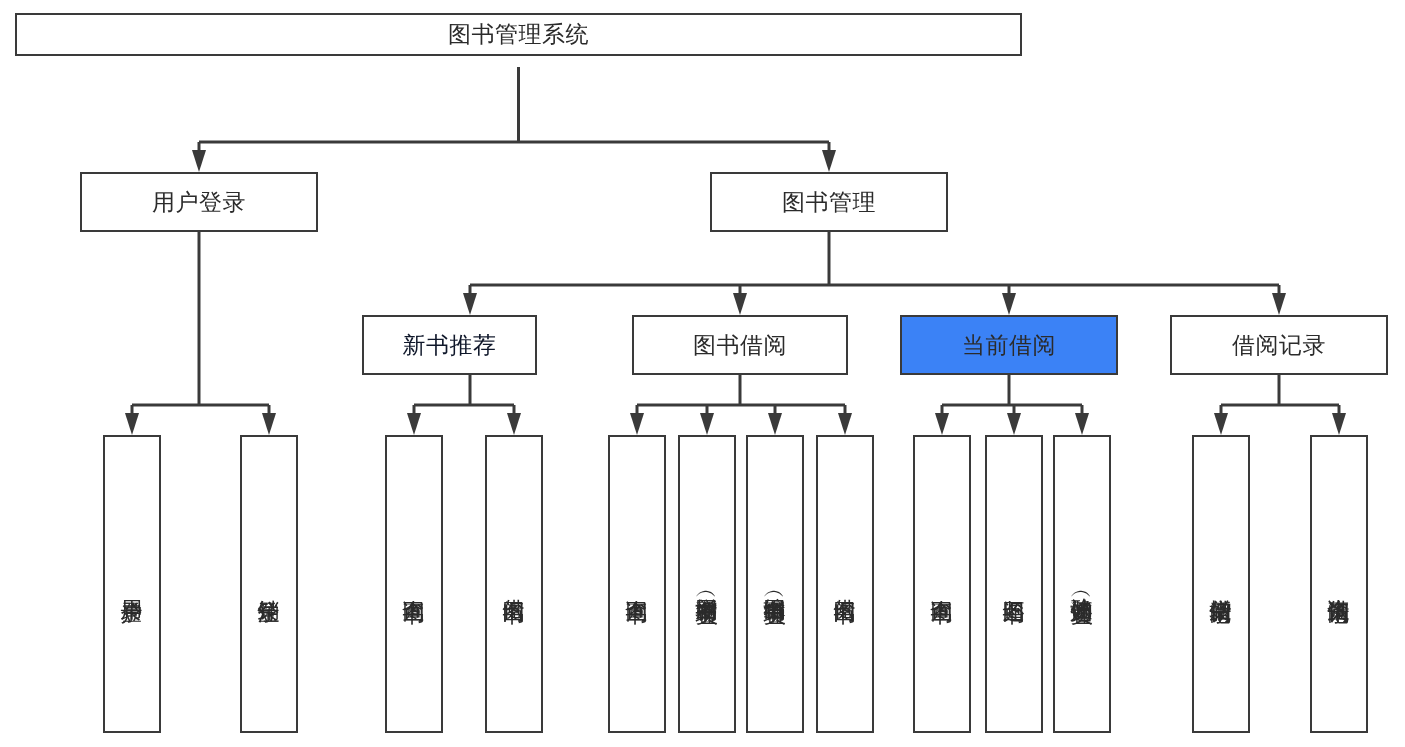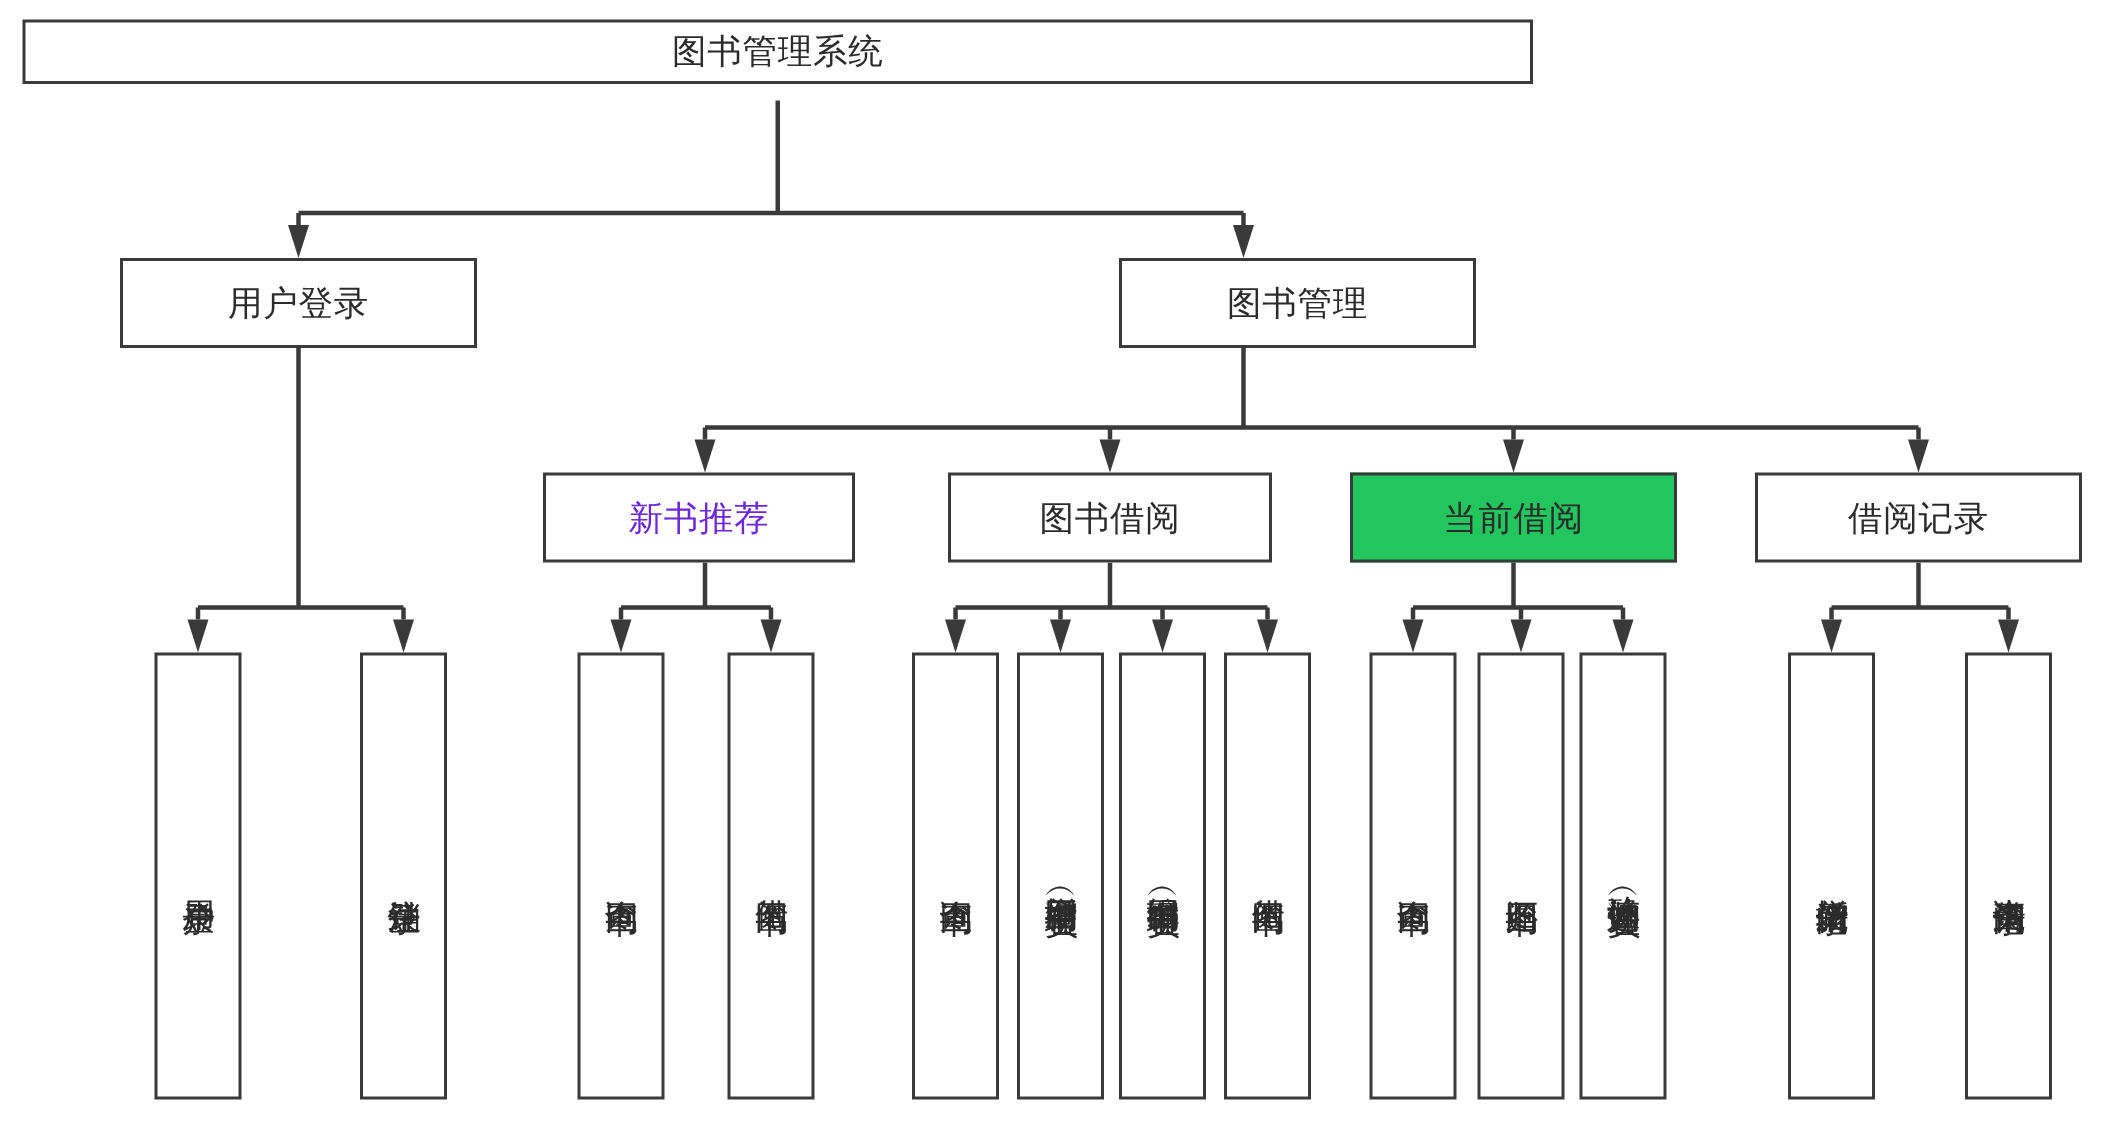--- a/index.html
+++ b/index.html
@@ -129,7 +129,7 @@
       <div class="node horiz" style="left: 80px; top: 172px; width: 238px; height: 60px; border-color: rgb(58, 58, 58); color: rgb(43, 43, 43); background: rgb(255, 255, 255);">
         <span>用户登录</span>
       </div>
-      <div class="node horiz" style="left: 710px; top: 172px; width: 238px; height: 60px; border-color: rgb(58, 58, 58); color: rgb(43, 43, 43); background: rgb(255, 255, 255); margin-left: 36px;">
+      <div class="node horiz" style="left: 710px; top: 172px; width: 238px; height: 60px; border-color: rgb(58, 58, 58); color: rgb(43, 43, 43); background: rgb(255, 255, 255);">
         <span>图书管理</span>
       </div>
       <div class="node horiz" style="left: 362px; top: 315px; width: 208px; height: 60px; border-color: rgb(58, 58, 58); color: #6d28d9; background: rgb(255, 255, 255);">

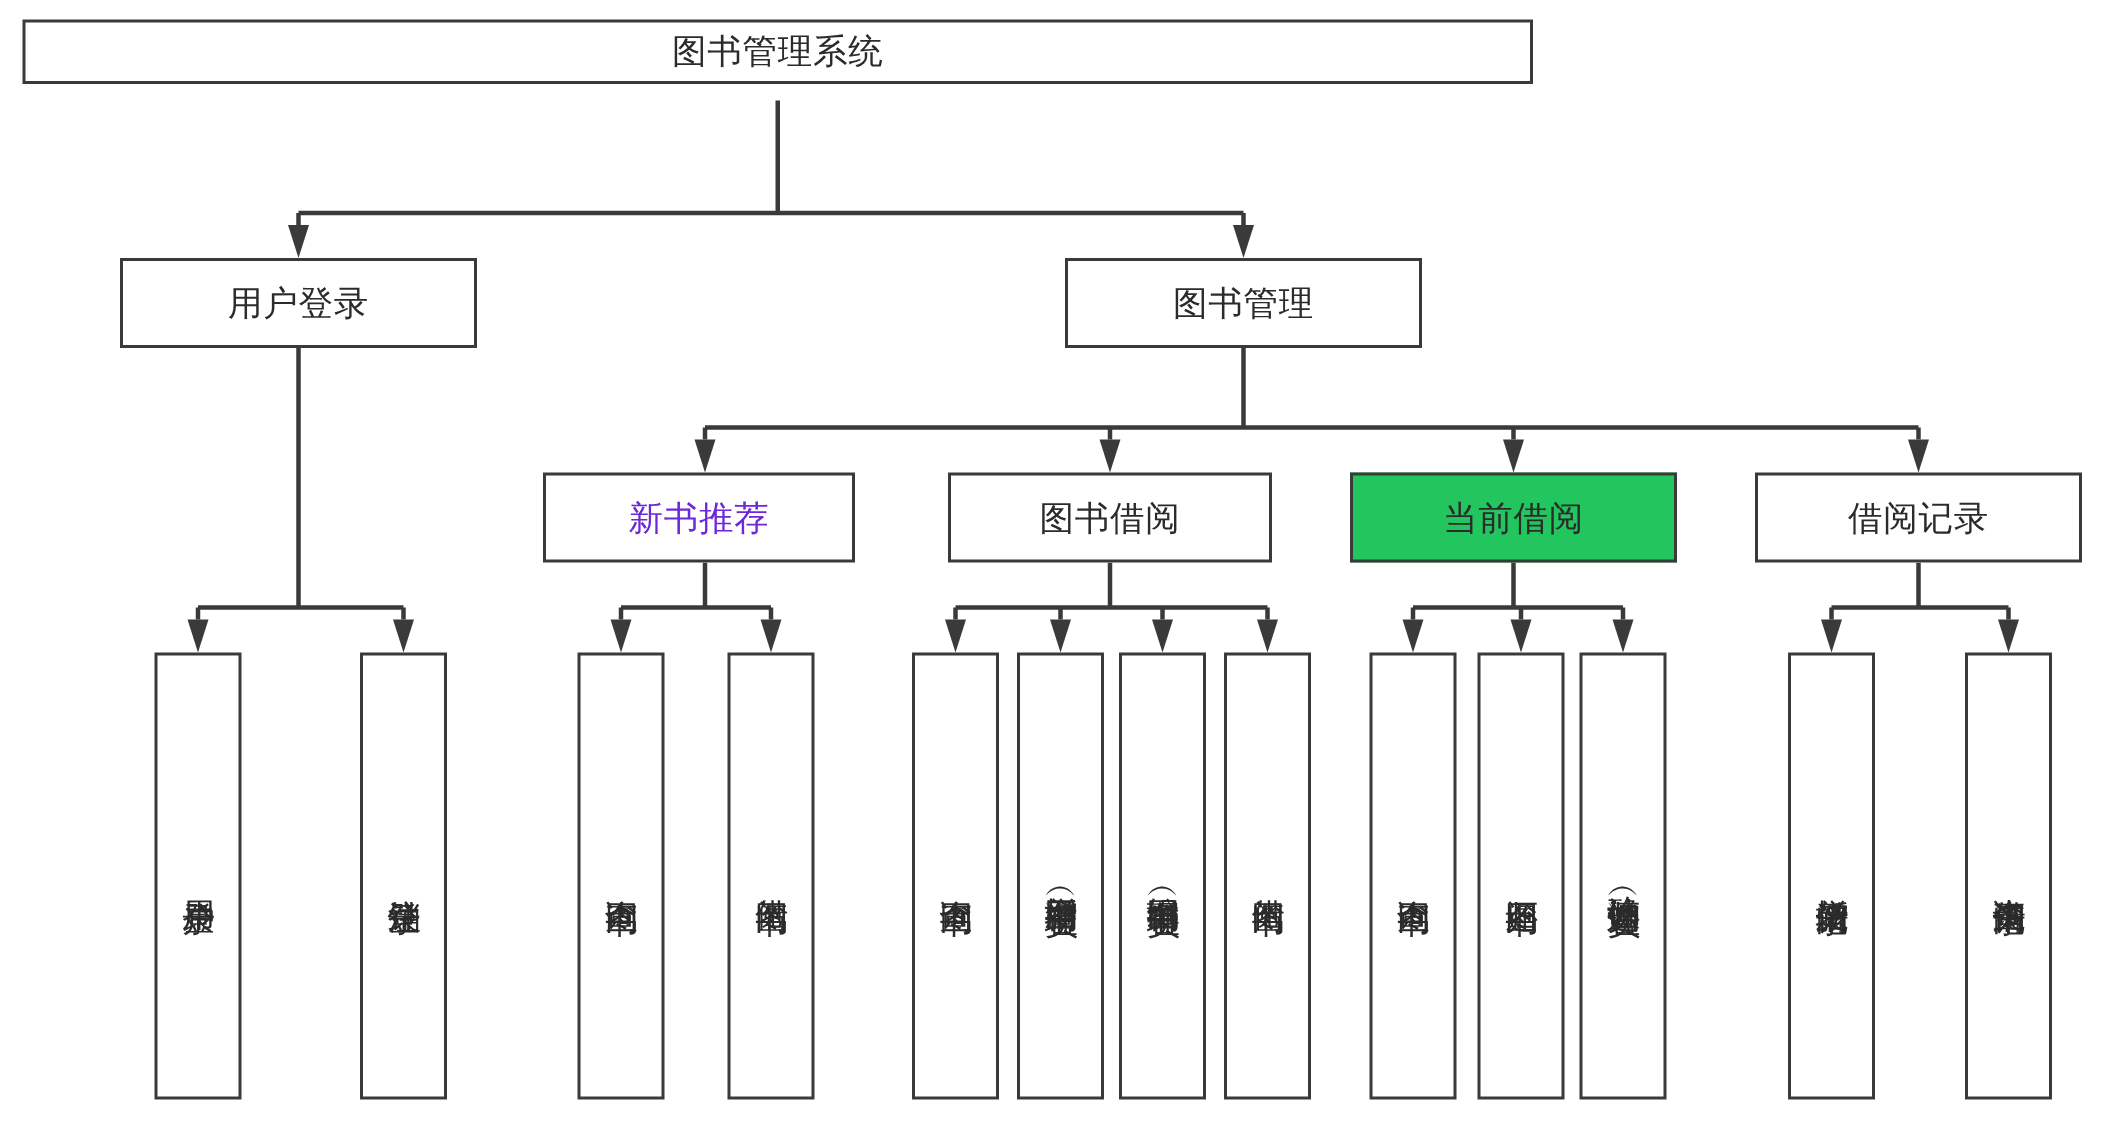--- a/index.html
+++ b/index.html
@@ -132,7 +132,7 @@
       <div class="node horiz" style="left: 710px; top: 172px; width: 238px; height: 60px; border-color: rgb(58, 58, 58); color: rgb(43, 43, 43); background: rgb(255, 255, 255);">
         <span>图书管理</span>
       </div>
-      <div class="node horiz" style="left: 362px; top: 315px; width: 208px; height: 60px; border-color: rgb(58, 58, 58); color: #6d28d9; background: rgb(255, 255, 255);">
+      <div class="node horiz" style="left: 362px; top: 315px; width: 175px; height: 60px; border-color: rgb(58, 58, 58); color: #0f172a; background: rgb(255, 255, 255);">
         <span>新书推荐</span>
       </div>
       <div class="node horiz" style="left: 632px; top: 315px; width: 216px; height: 60px; border-color: rgb(58, 58, 58); color: rgb(43, 43, 43); background: rgb(255, 255, 255);">

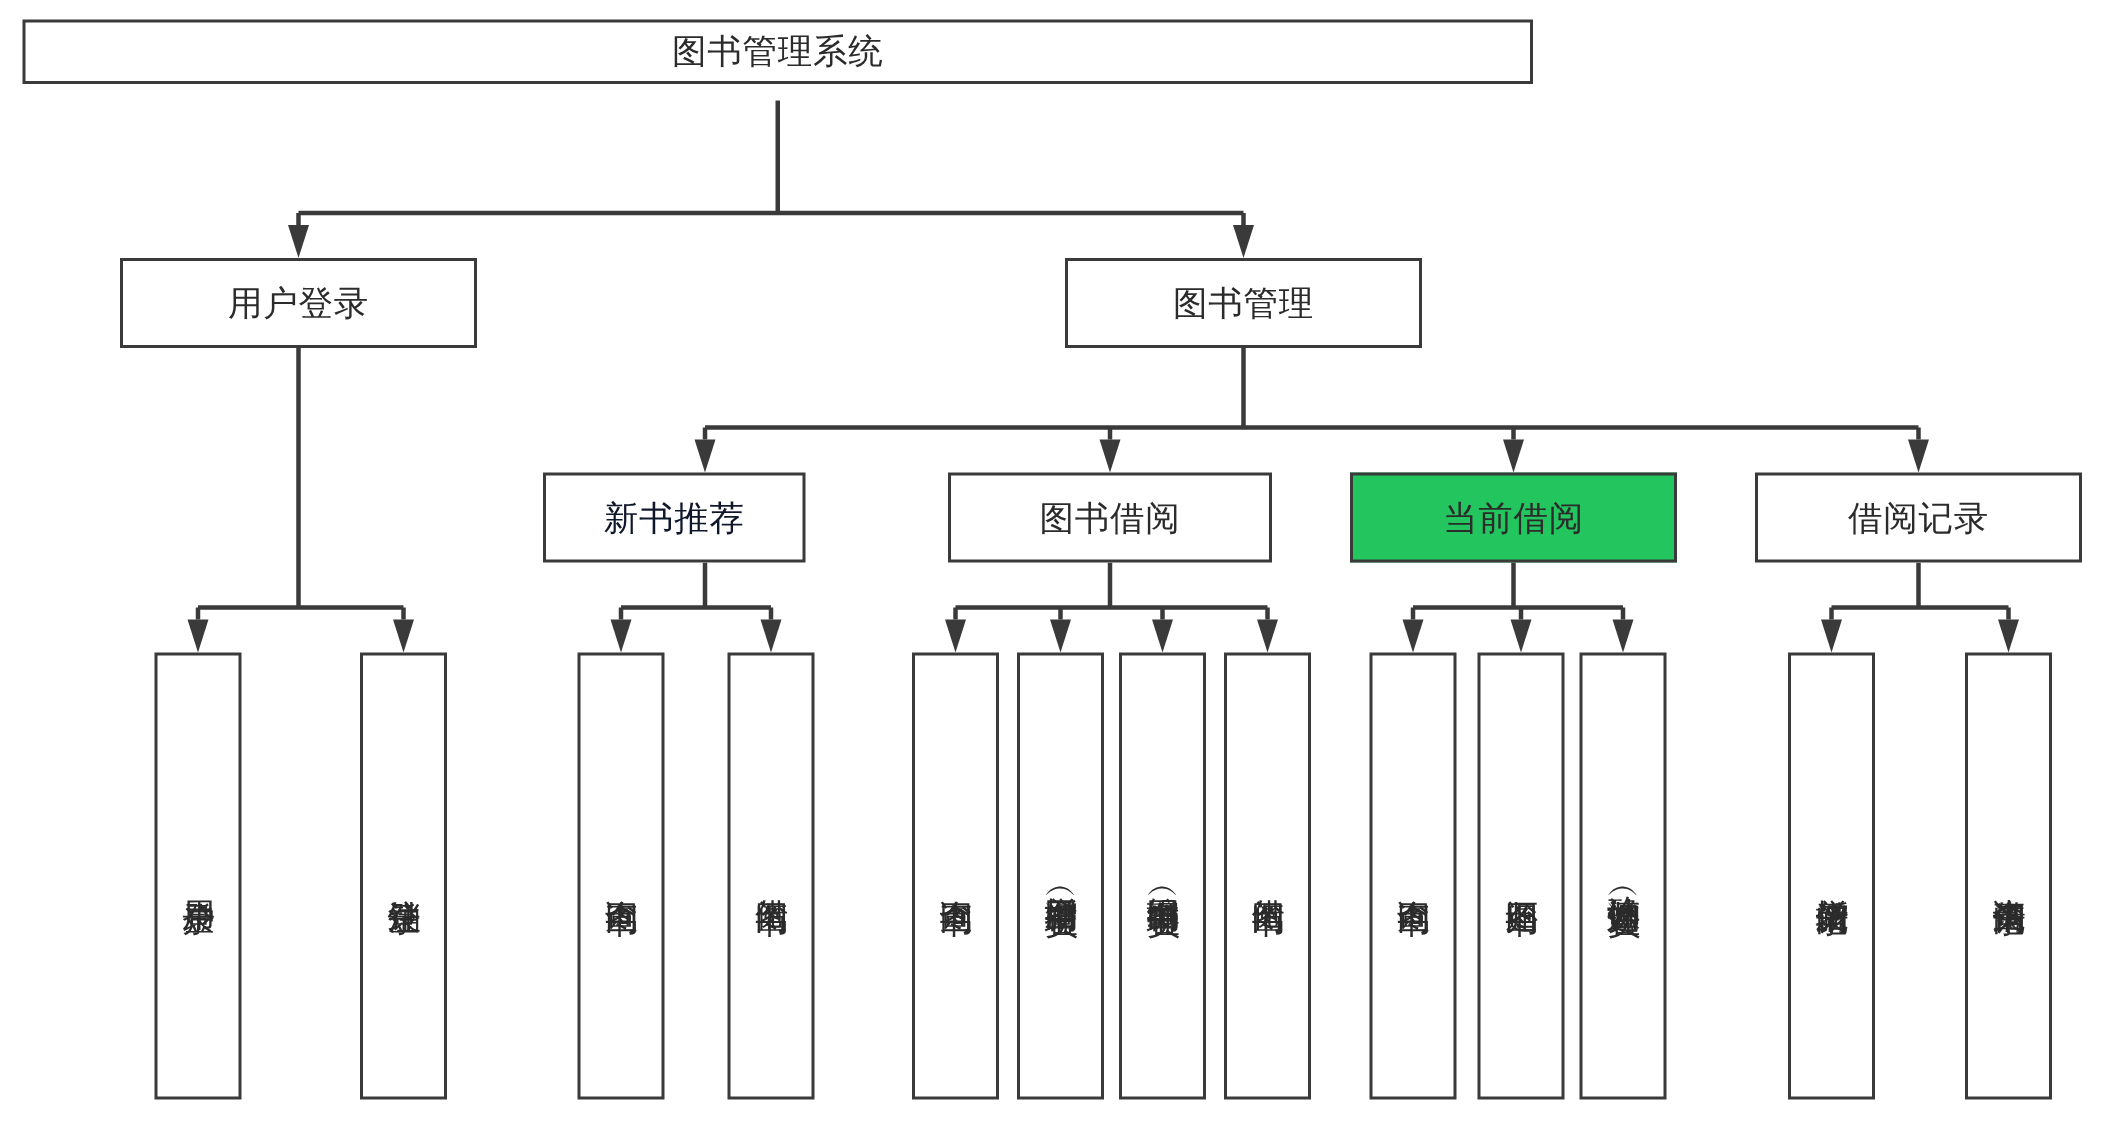--- a/index.html
+++ b/index.html
@@ -138,7 +138,7 @@
       <div class="node horiz" style="left: 632px; top: 315px; width: 216px; height: 60px; border-color: rgb(58, 58, 58); color: rgb(43, 43, 43); background: rgb(255, 255, 255);">
         <span>图书借阅</span>
       </div>
-      <div class="node horiz" style="left: 900px; top: 315px; width: 218px; height: 60px; border-color: rgb(58, 58, 58); color: rgb(43, 43, 43); background: #22c55e;">
+      <div class="node horiz" style="left: 900px; top: 315px; width: 218px; height: 60px; border-color: rgb(58, 58, 58); color: rgb(43, 43, 43); background: #3b82f6;">
         <span>当前借阅</span>
       </div>
       <div class="node horiz" style="left: 1170px; top: 315px; width: 218px; height: 60px; border-color: rgb(58, 58, 58); color: rgb(43, 43, 43); background: rgb(255, 255, 255);">

